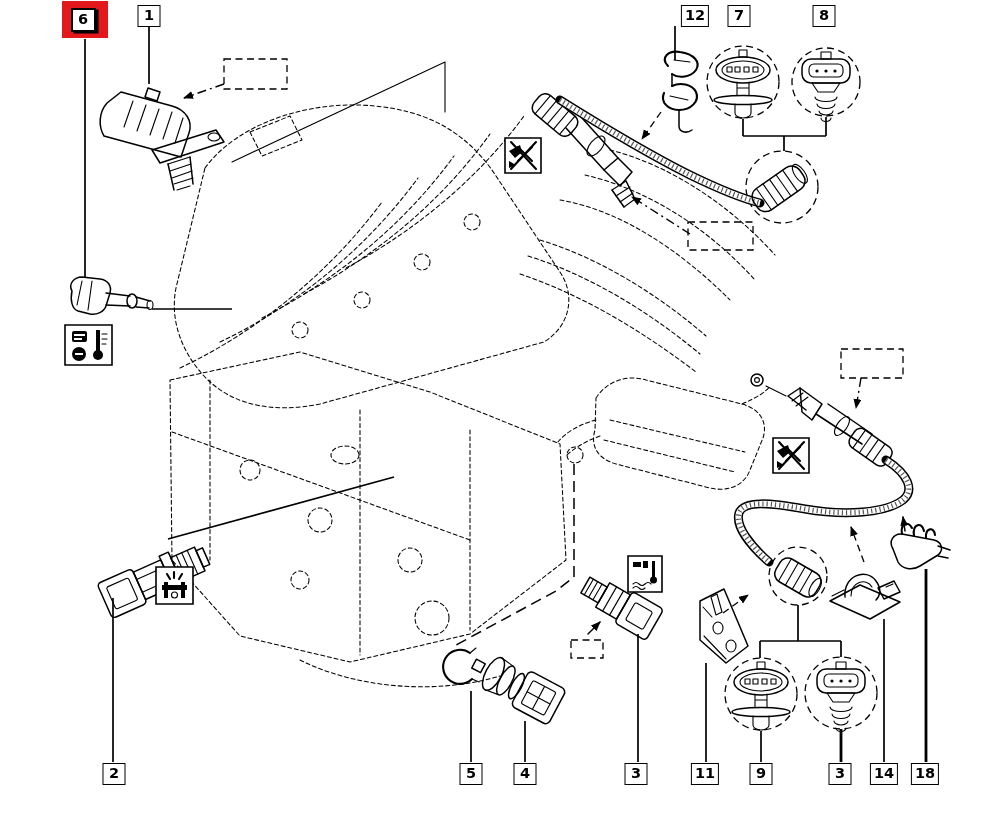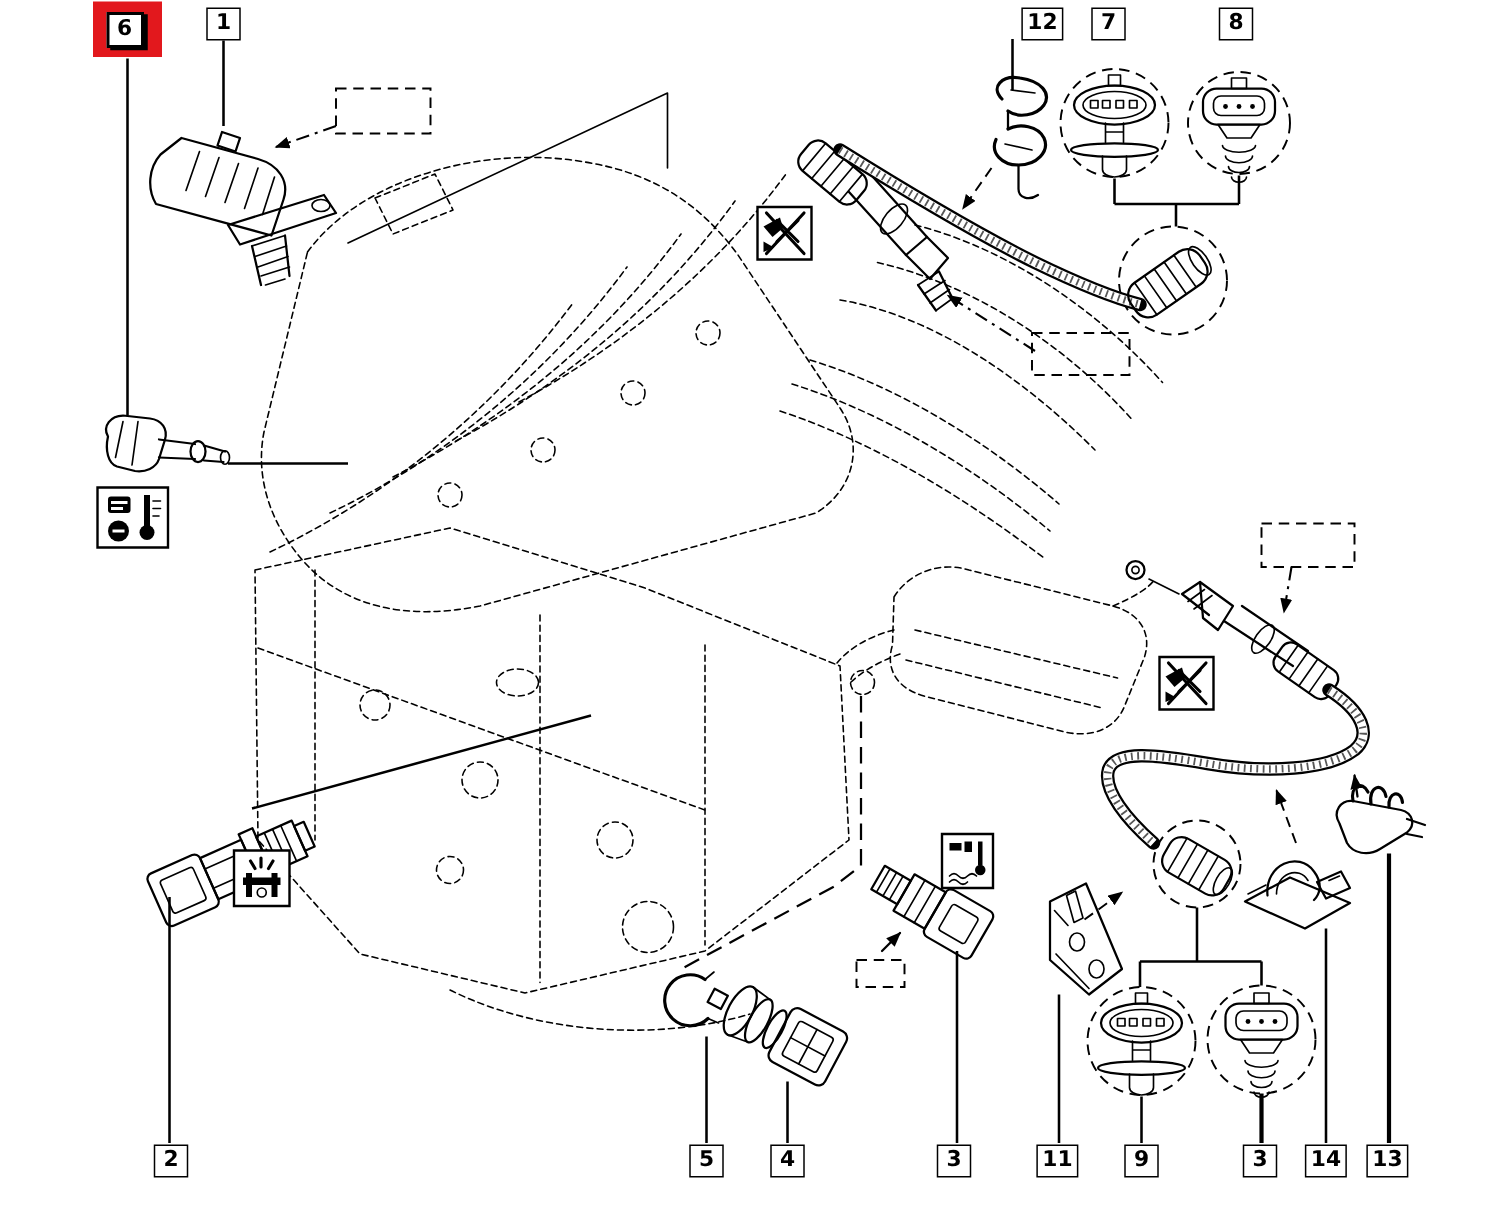--- a/index.html
+++ b/index.html
@@ -356,7 +356,7 @@
 <div class="callout" style="left:761px;top:774px;">9</div>
 <div class="callout" style="left:840px;top:774px;">3</div>
 <div class="callout" style="left:884px;top:774px;">14</div>
-<div class="callout" style="left:925px;top:774px;">13</div>
+<div class="callout" style="left:925px;top:774px;">18</div>
 
 </div>
 

